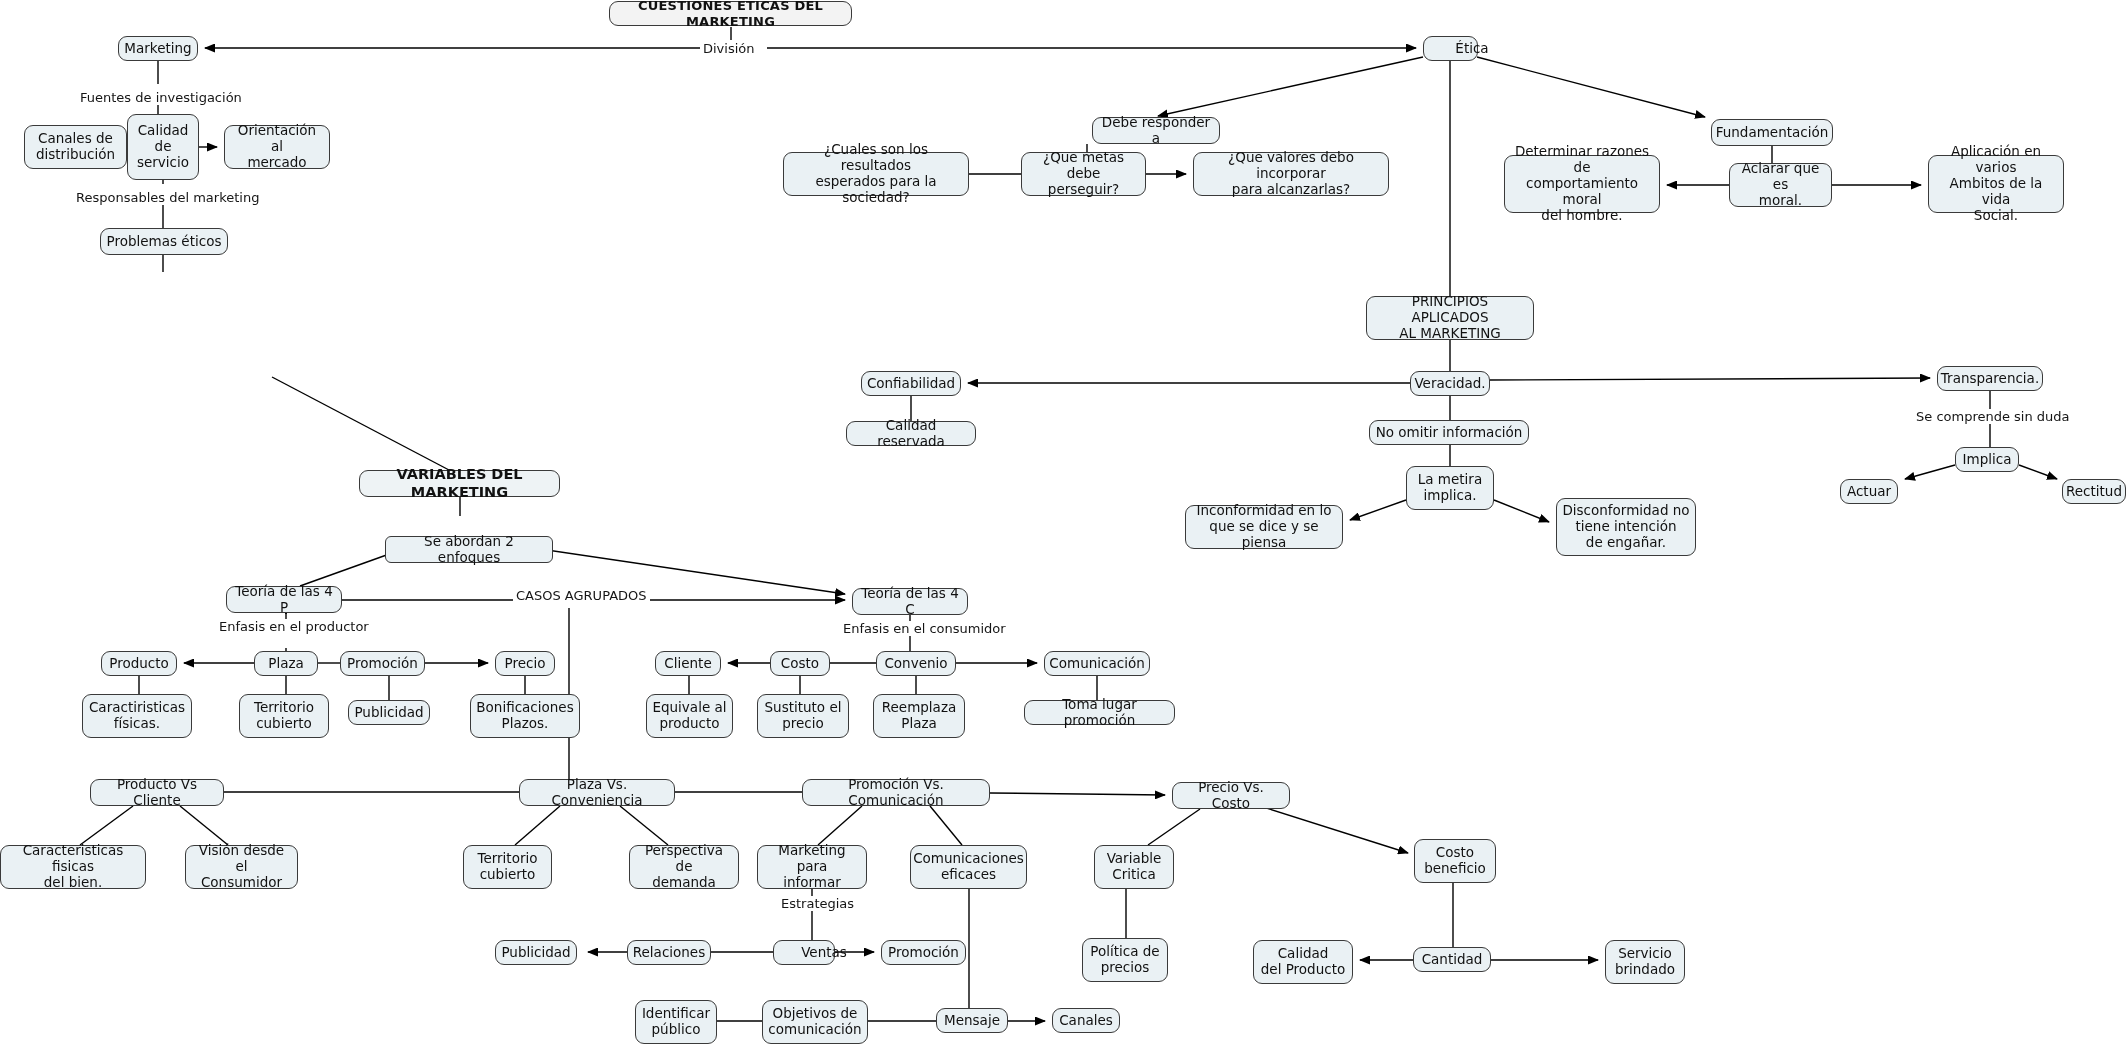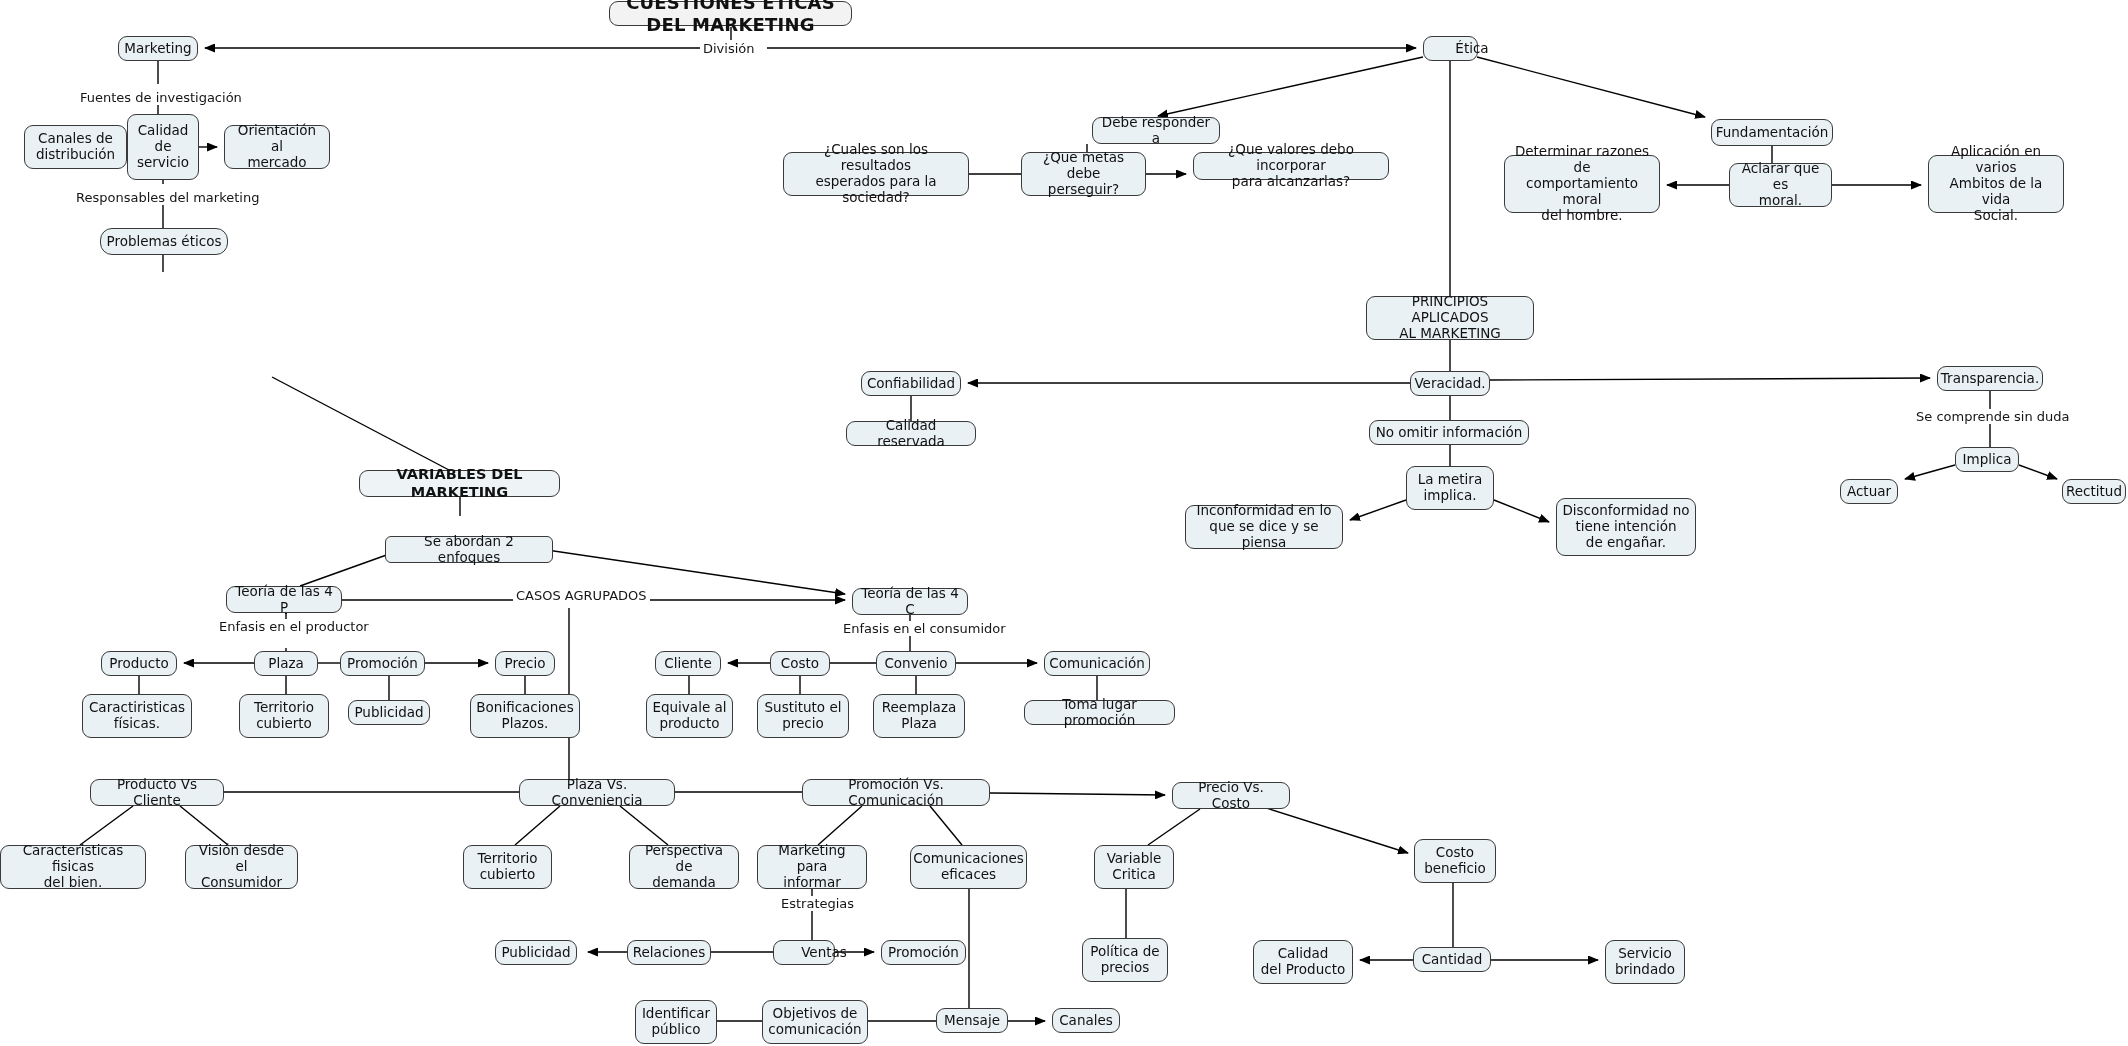--- a/index.html
+++ b/index.html
@@ -42,7 +42,7 @@
   .node.title {
     background: #f3f3f3;
     font-weight: bold;
-    font-size: 18px;
+    font-size: 13px;
     letter-spacing: 0.2px;
   }
   .node.heading {

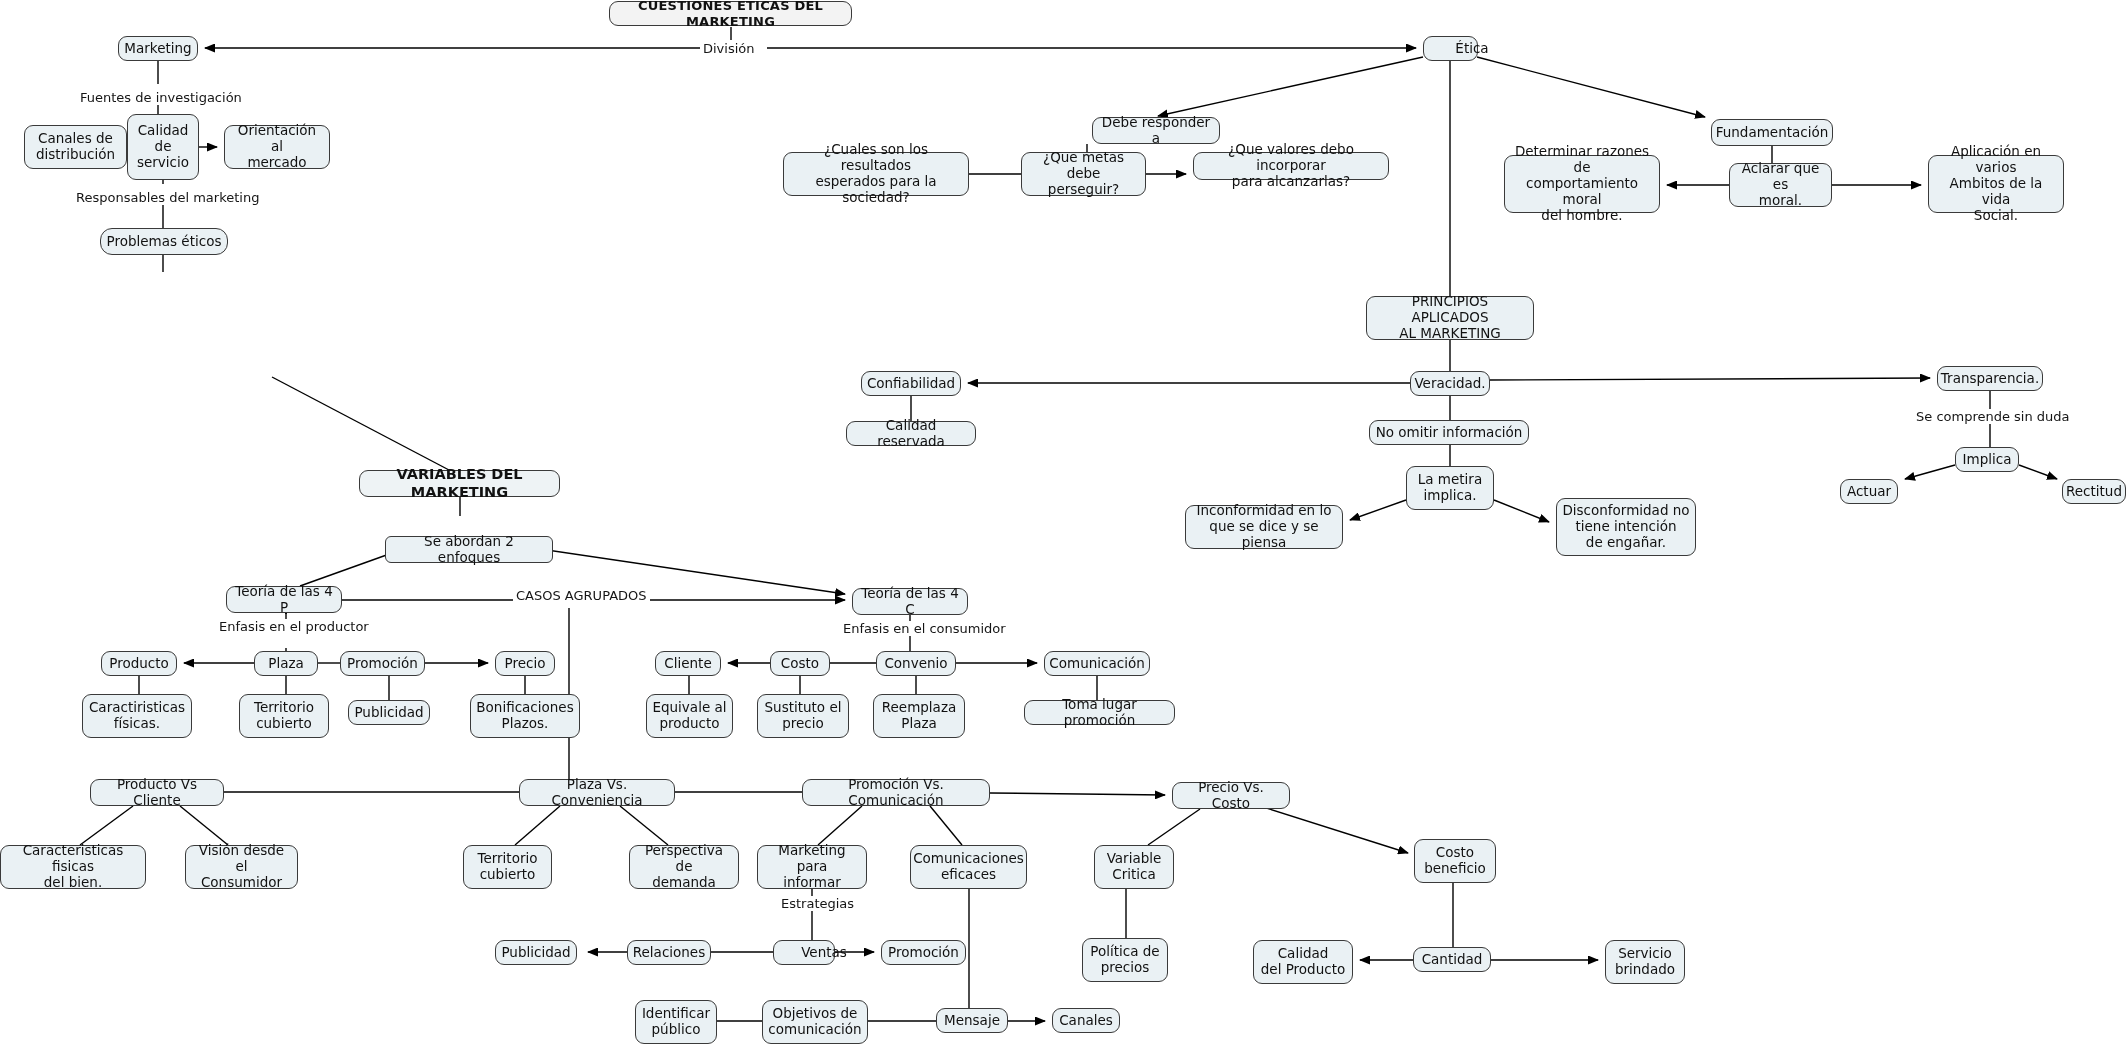--- a/index.html
+++ b/index.html
@@ -264,7 +264,7 @@
 esperados para la sociedad?</div>
   <div class="node" style="left:1021px;top:152px;width:125px;height:44px;">¿Que metas debe
 perseguir?</div>
-  <div class="node" style="left:1193px;top:152px;width:196px;height:28px;">¿Que valores debo incorporar
+  <div class="node" style="left:1193px;top:152px;width:196px;height:44px;">¿Que valores debo incorporar
 para alcanzarlas?</div>
 
   <div class="node" style="left:1711px;top:119px;width:122px;height:27px;">Fundamentación</div>

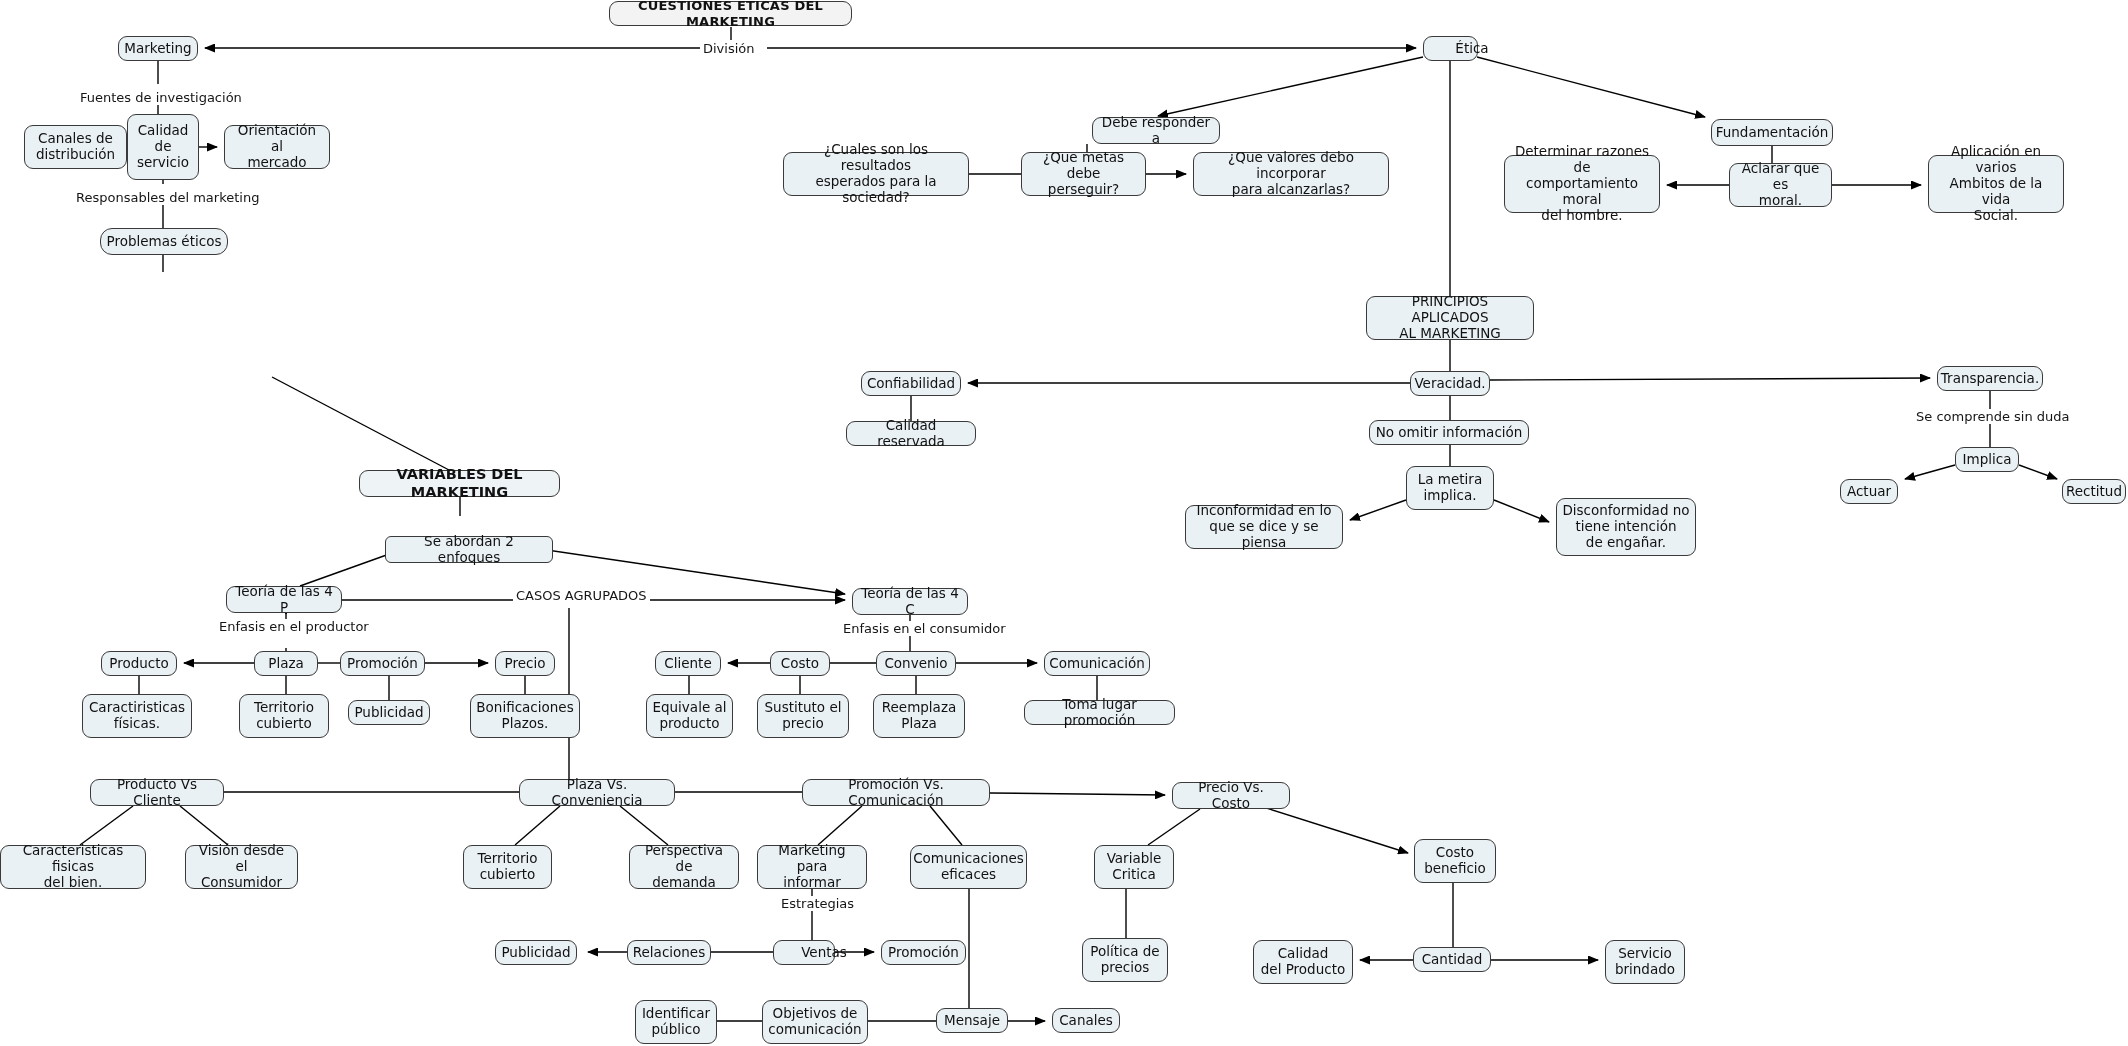--- a/index.html
+++ b/index.html
@@ -257,7 +257,7 @@
 servicio</div>
   <div class="node" style="left:224px;top:125px;width:106px;height:44px;">Orientación al
 mercado</div>
-  <div class="node" style="left:100px;top:228px;width:128px;height:27px;border-radius:12px;">Problemas éticos</div>
+  <div class="node" style="left:100px;top:228px;width:128px;height:27px;">Problemas éticos</div>
 
   <div class="node" style="left:1084px;top:117px;width:128px;height:27px;margin-left:8px;">Debe responder a</div>
   <div class="node" style="left:783px;top:152px;width:186px;height:44px;">¿Cuales son los resultados

